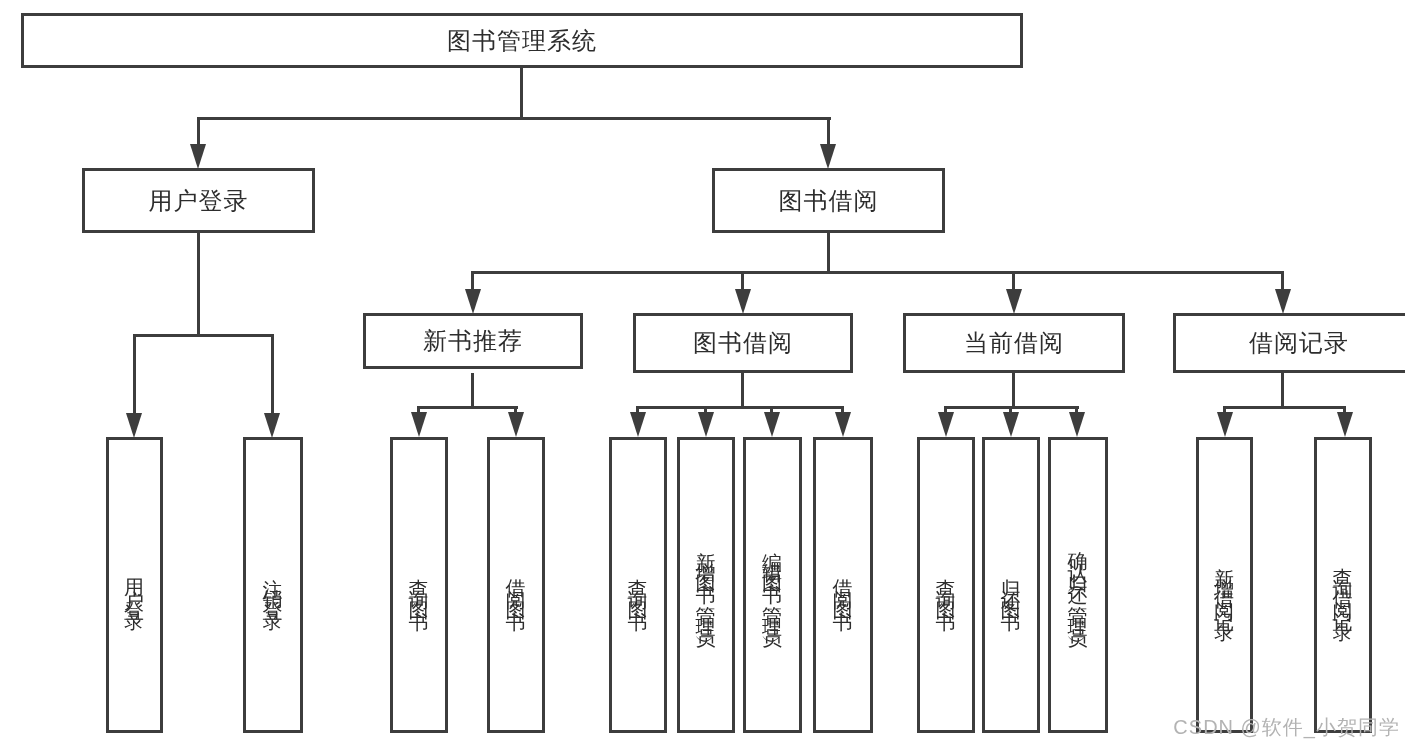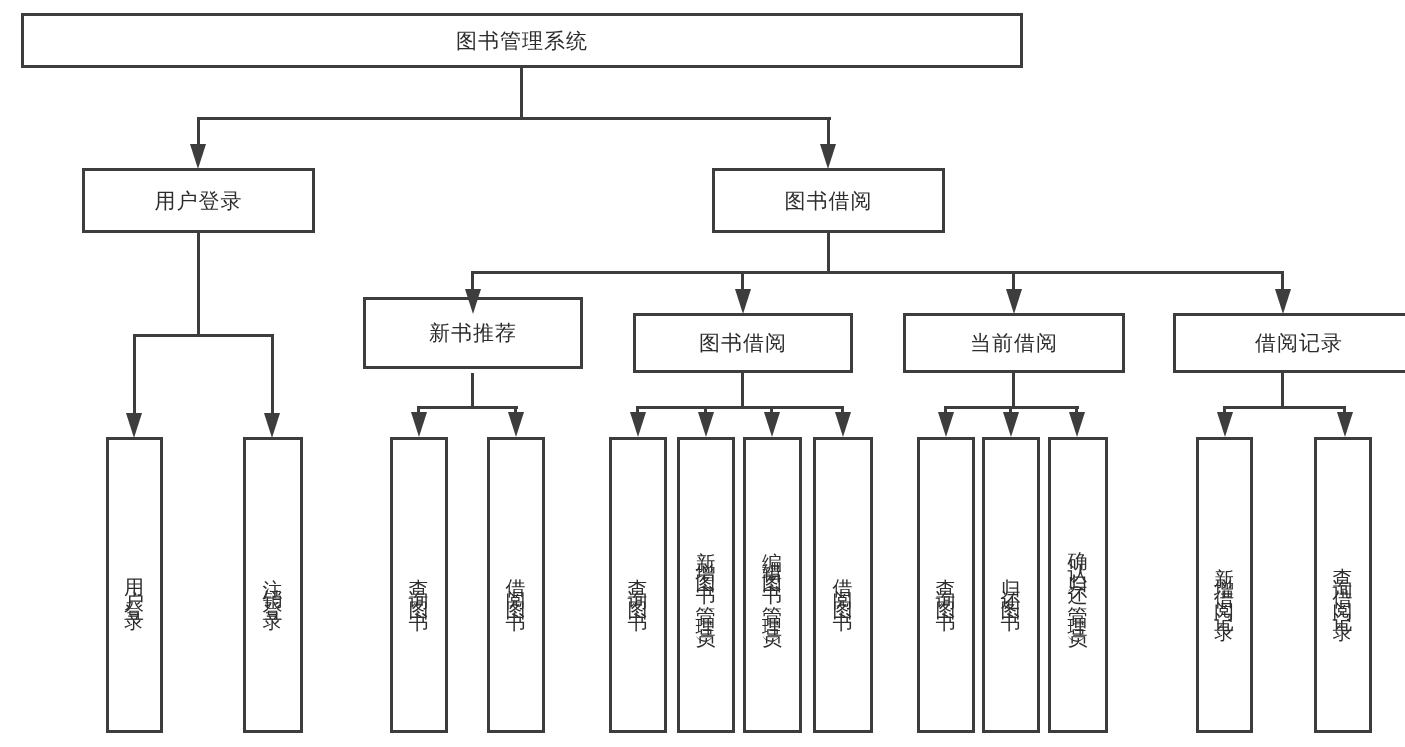--- a/index.html
+++ b/index.html
@@ -25,7 +25,7 @@
     align-items:center;
     justify-content:center;
     color:var(--text);
-    font-size:21px;
+    font-size:24px;
     letter-spacing:1px;
   }
   .leaf{font-size:20px;}

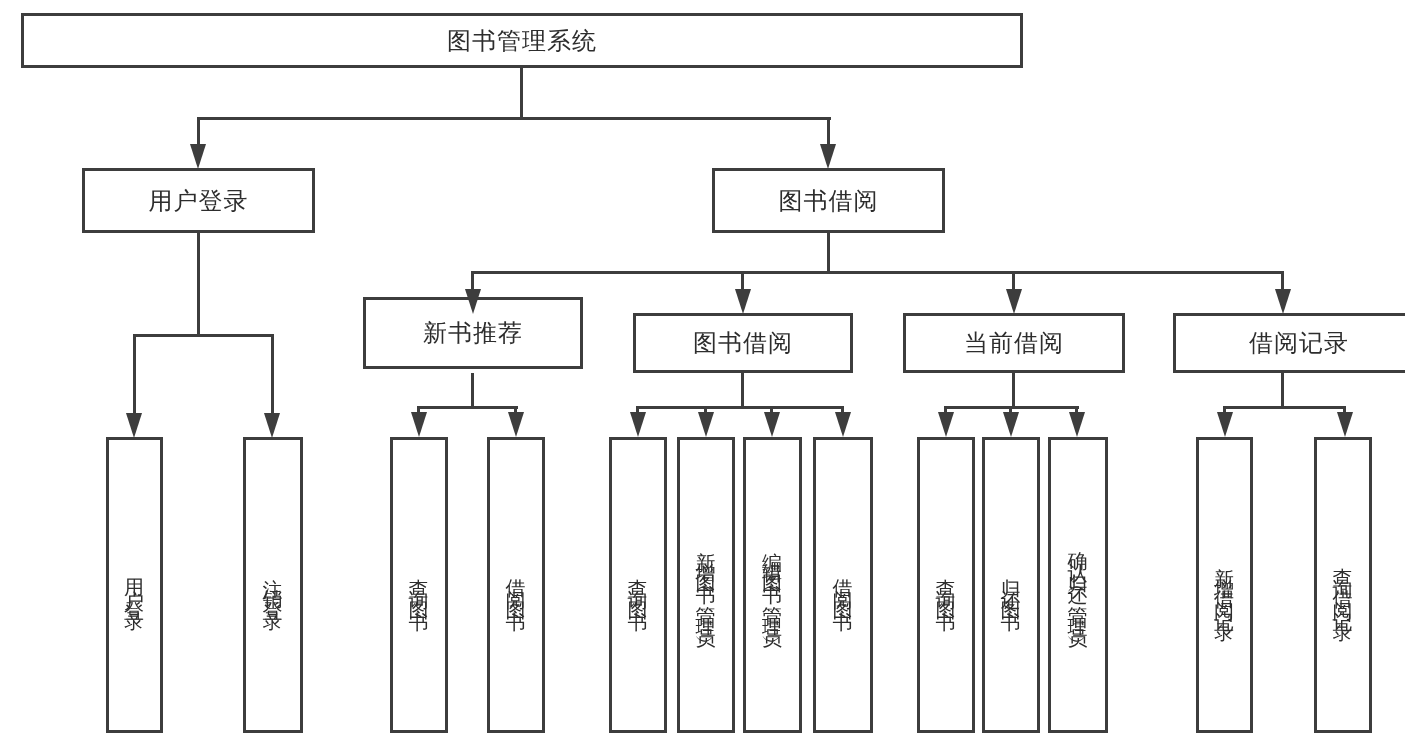--- a/index.html
+++ b/index.html
@@ -69,7 +69,7 @@
     <span>图书借阅</span>
   </div>
 
-  <div class="node" style="left:363px;top:297px;width:220px;height:72px">
+  <div class="node" style="left:363px;top:313px;width:220px;height:56px">
     <span>新书推荐</span>
   </div>
   <div class="node" style="left:633px;top:313px;width:220px;height:60px">

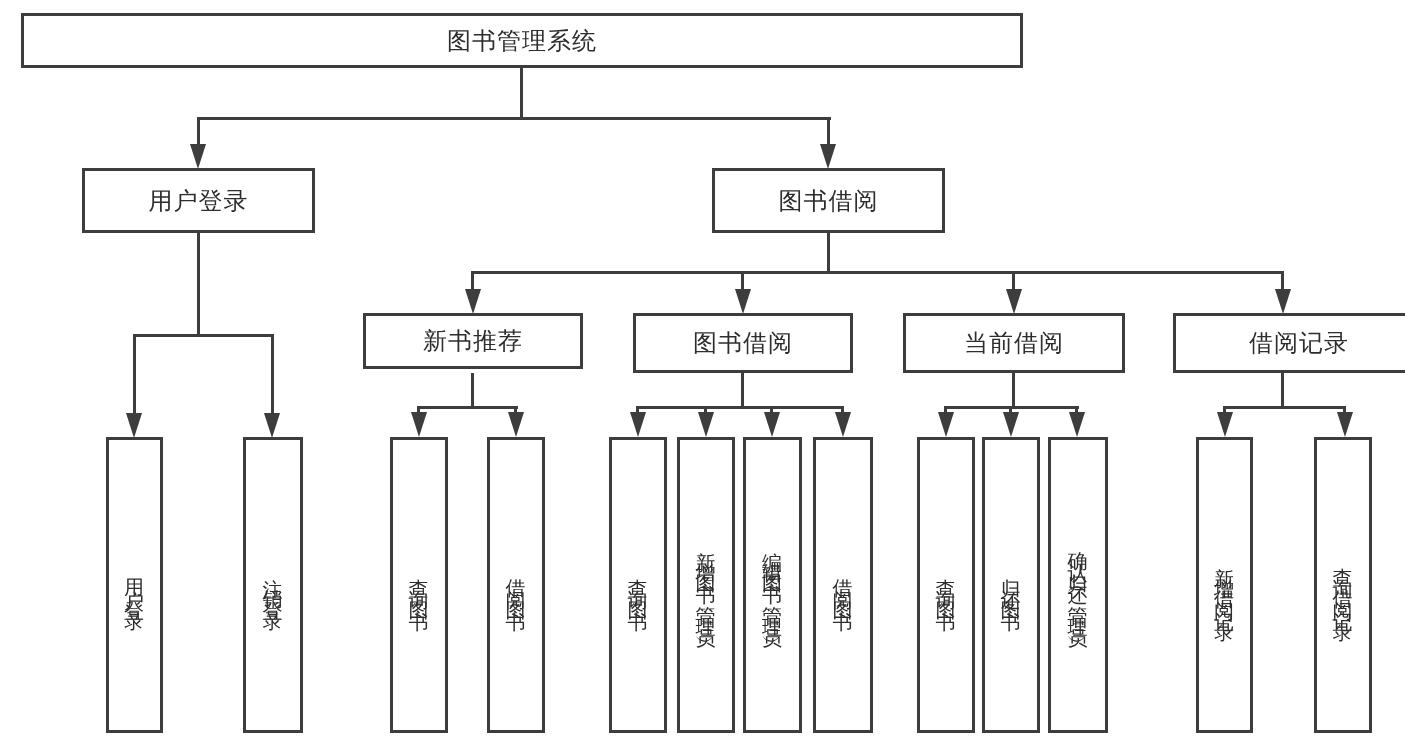--- a/index.html
+++ b/index.html
@@ -185,6 +185,7 @@
   <div class="vline" style="left:1343px;top:406px;height:9px"></div>
   <div class="arrow" style="left:1337px;top:412px"></div>
 
+  <div class="watermark">CSDN @软件_小贺同学</div>
 
 </div>
 

